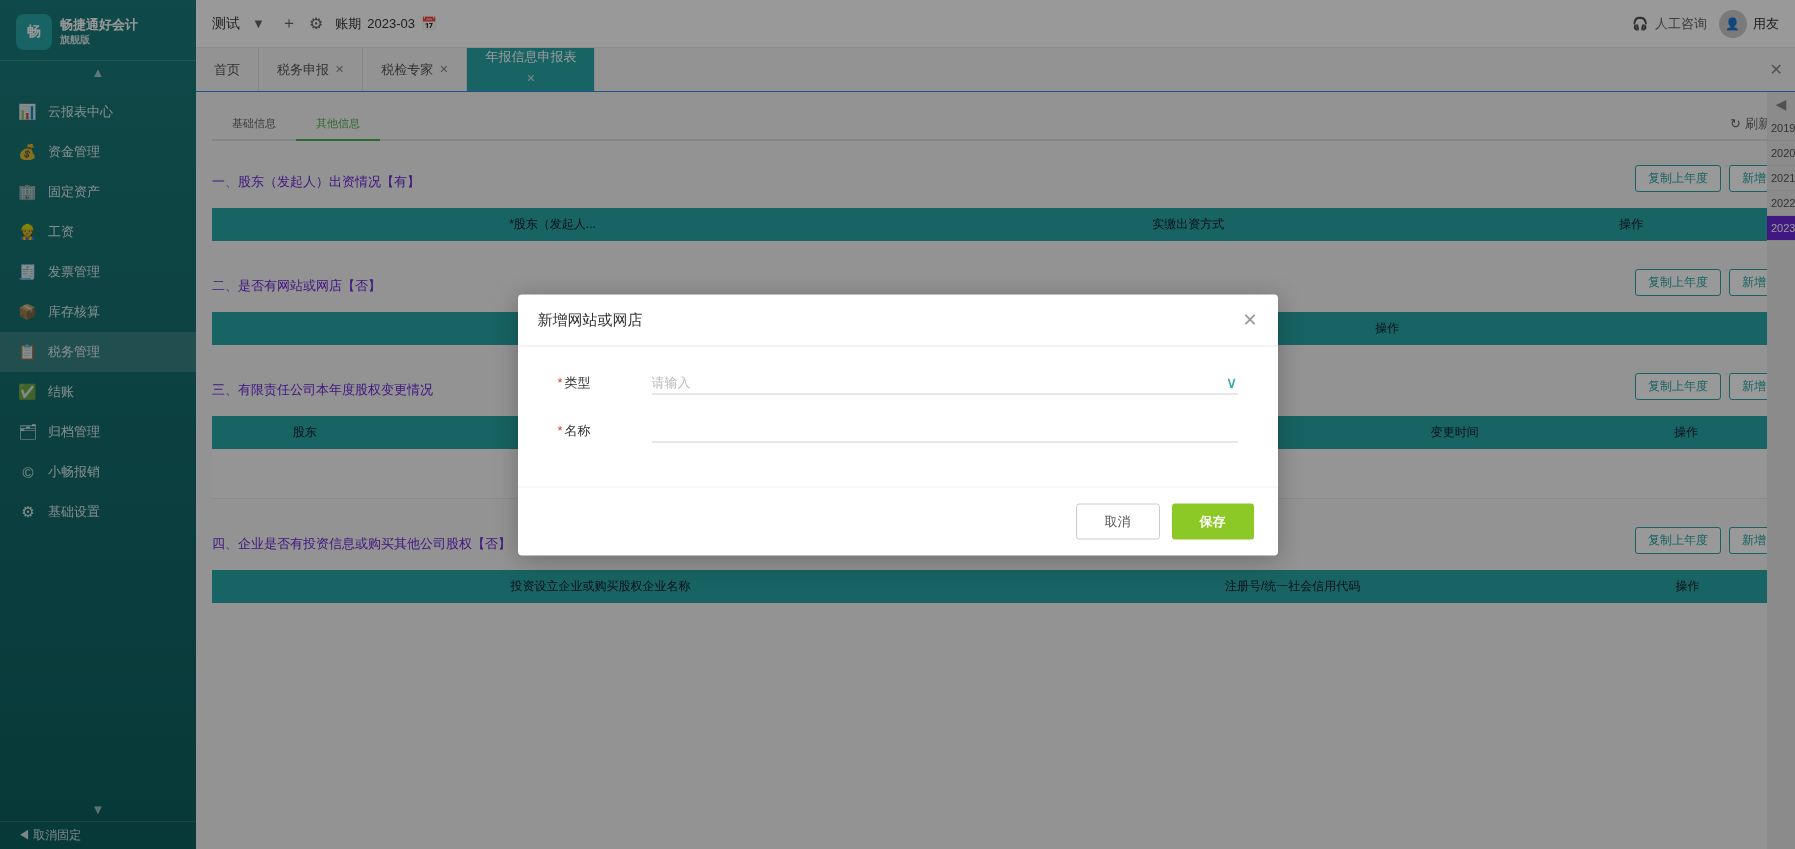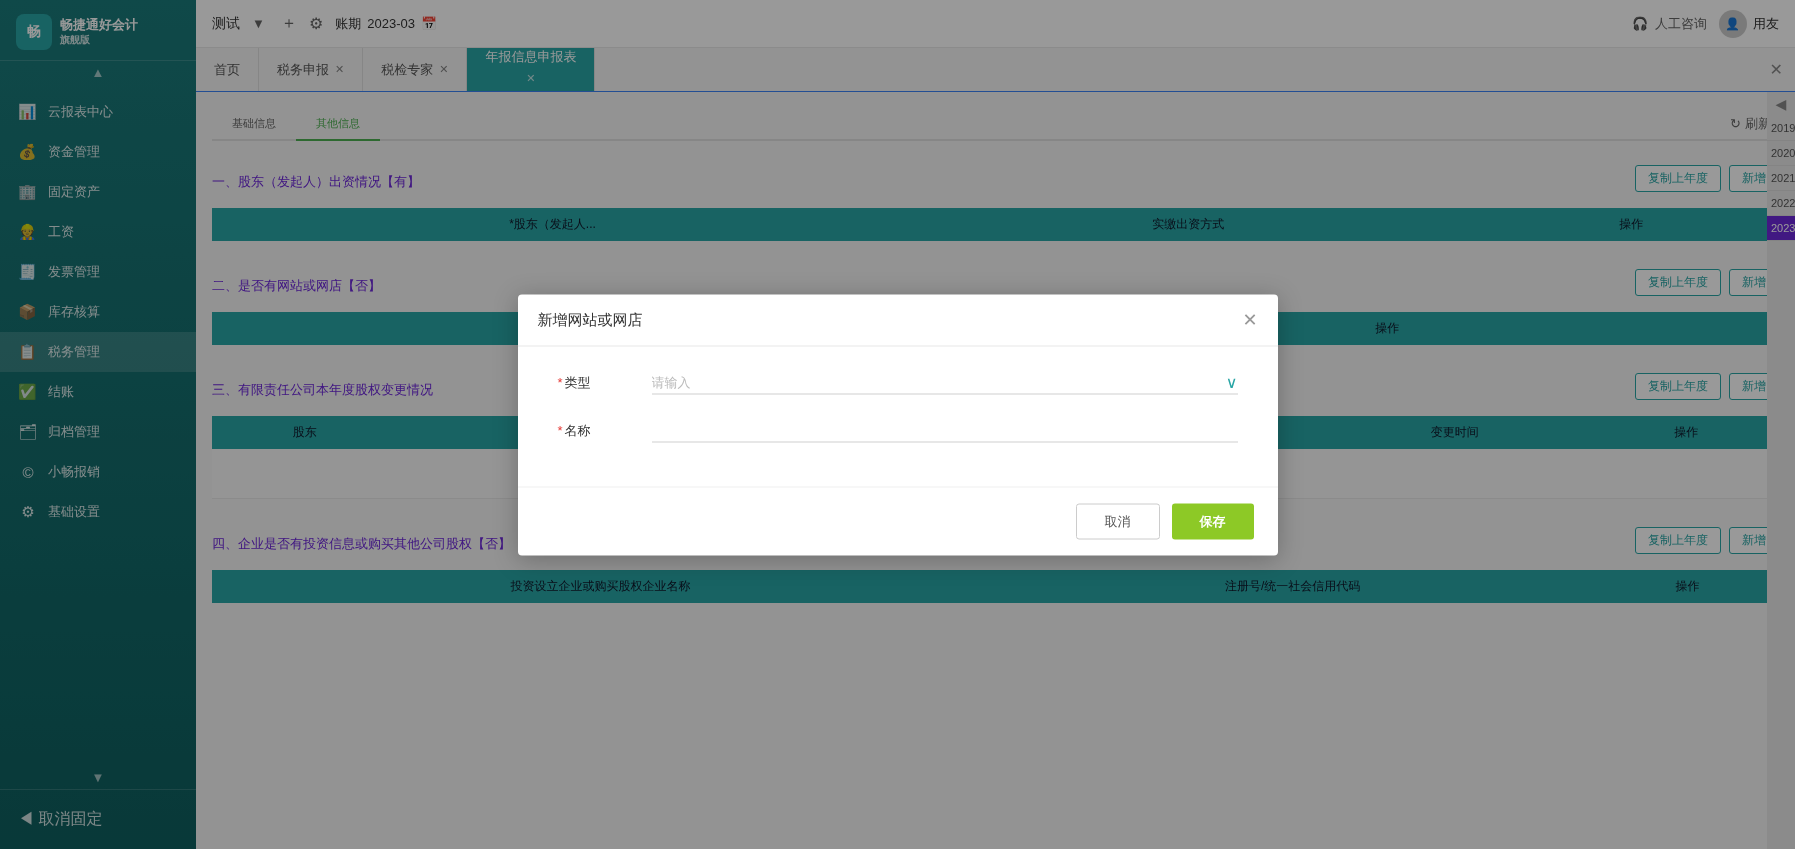--- a/index.html
+++ b/index.html
@@ -34,8 +34,8 @@
       color: rgba(255,255,255,0.6); cursor: pointer;
     }
     .sidebar-bottom {
-      padding: 19px 18px; border-top: 1px solid rgba(255,255,255,0.15);
-      color: rgba(255,255,255,0.8); font-size: 16px; cursor: pointer;
+      padding: 5px 18px; border-top: 1px solid rgba(255,255,255,0.15);
+      color: rgba(255,255,255,0.8); font-size: 12px; cursor: pointer;
       display: flex; align-items: flex-start; gap: 6px;
     }
 

